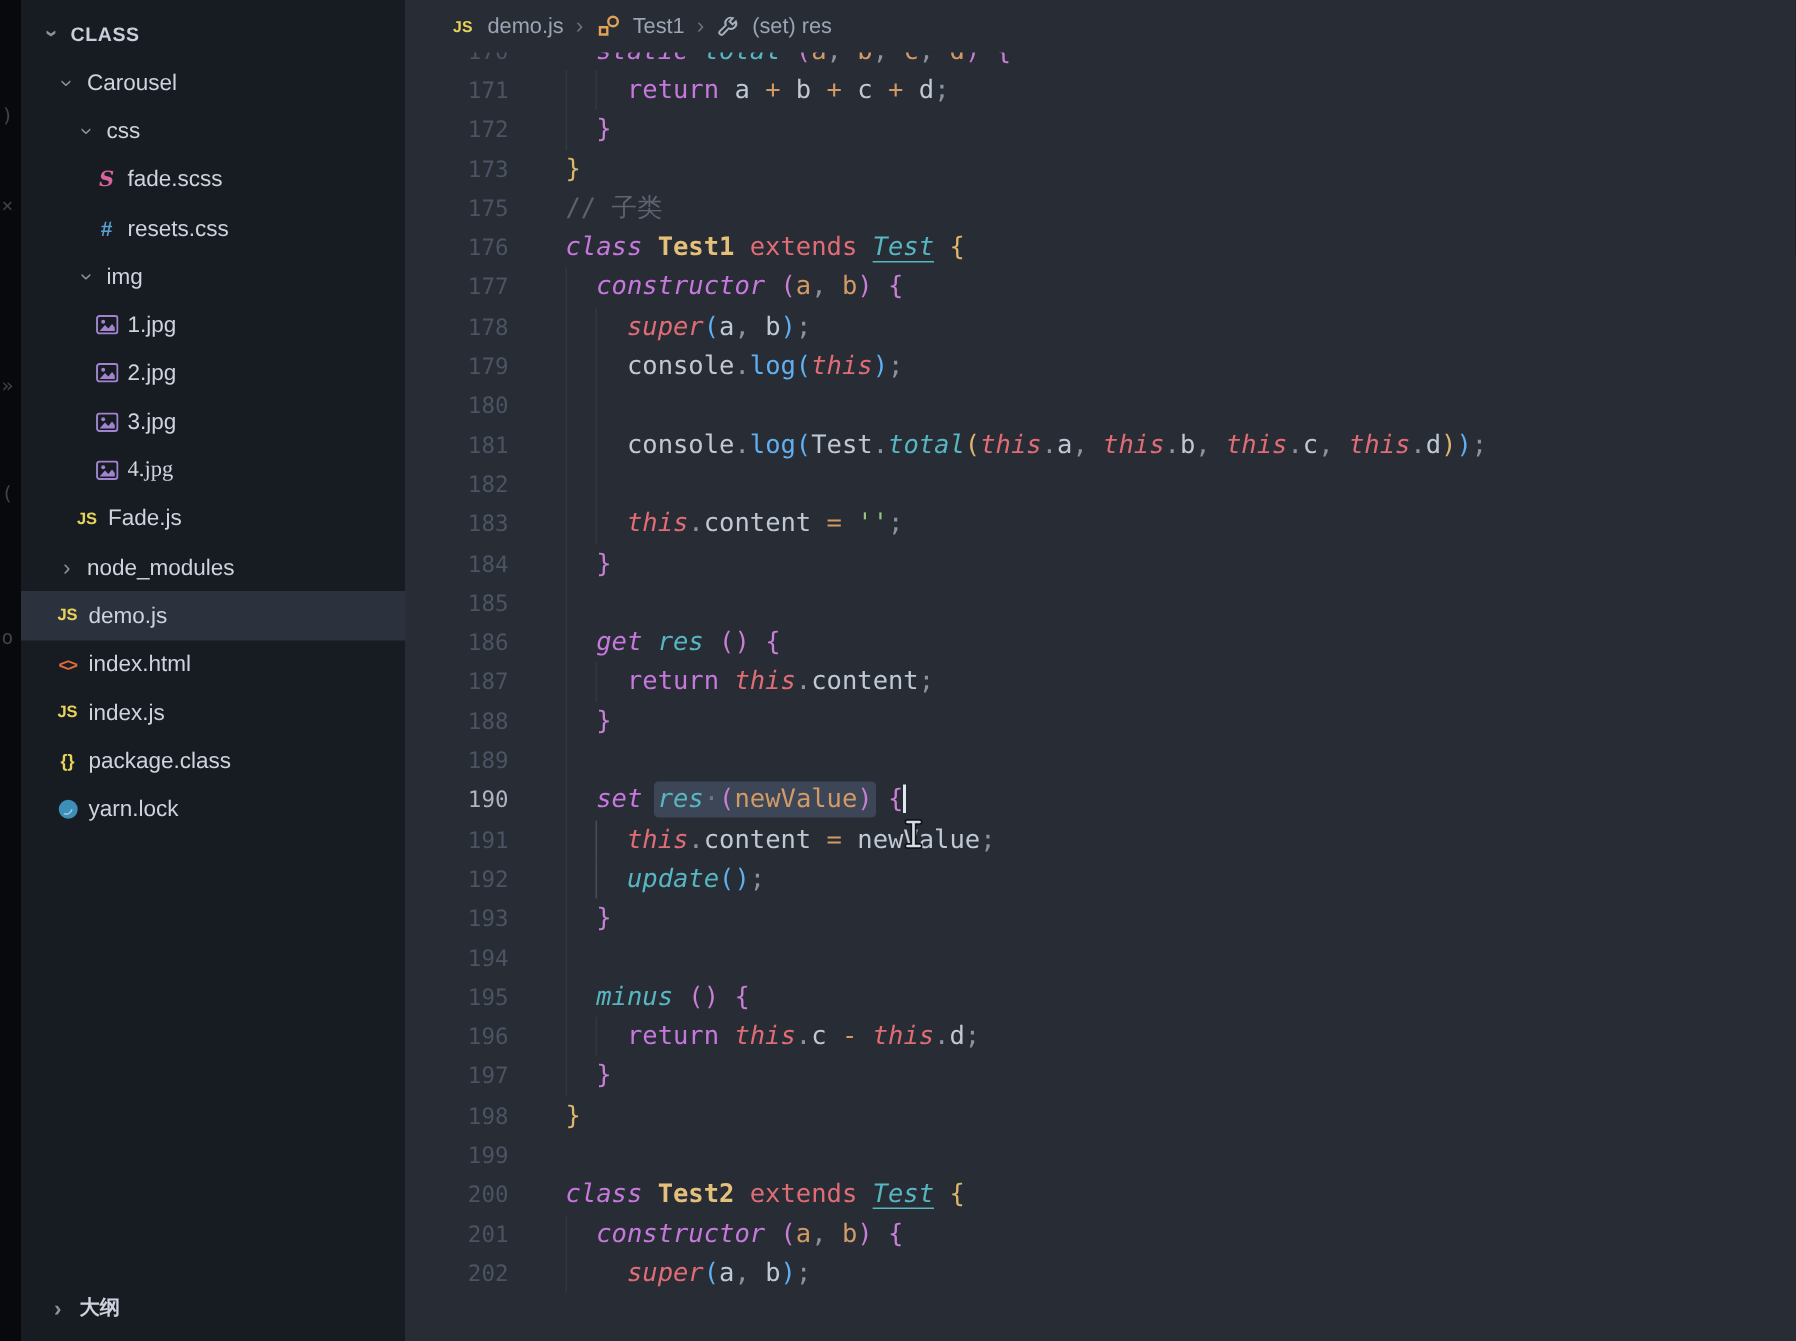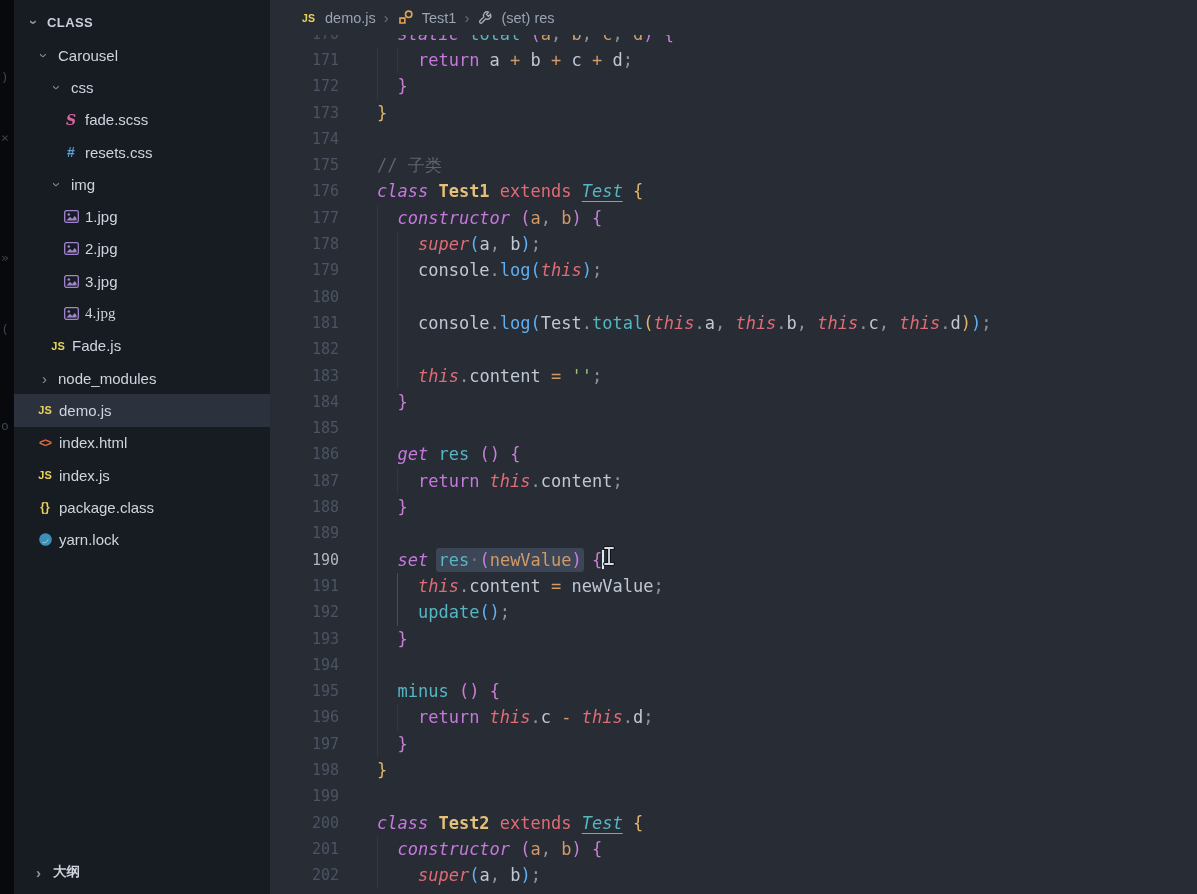--- a/index.html
+++ b/index.html
@@ -208,7 +208,6 @@
       <div class="code-line"><span class="ln">171</span><span class="lc"><span class="tok-d">    </span><span class="tok-p">return </span><span class="tok-w">a </span><span class="tok-g">+ </span><span class="tok-w">b </span><span class="tok-g">+ </span><span class="tok-w">c </span><span class="tok-g">+ </span><span class="tok-w">d</span><span class="tok-d">;</span></span><span class="guide" style="left: 95px;"></span><span class="guide" style="left: 115.46px;"></span></div>
       <div class="code-line"><span class="ln">172</span><span class="lc"><span class="tok-d">  </span><span class="tok-k2">}</span></span><span class="guide" style="left: 95px;"></span></div>
       <div class="code-line"><span class="ln">173</span><span class="lc"><span class="tok-k1">}</span></span></div>
-      <div class="code-line"><span class="ln">174</span><span class="lc"></span></div>
       <div class="code-line"><span class="ln">175</span><span class="lc"><span class="tok-c">// 子类</span></span></div>
       <div class="code-line"><span class="ln">176</span><span class="lc"><span class="tok-pi">class </span><span class="tok-y">Test1 </span><span class="tok-r">extends </span><span class="tok-ti">Test</span><span class="tok-w"> </span><span class="tok-k1">{</span></span></div>
       <div class="code-line"><span class="ln">177</span><span class="lc"><span class="tok-d">  </span><span class="tok-pi">constructor </span><span class="tok-k2">(</span><span class="tok-g">a</span><span class="tok-d">, </span><span class="tok-g">b</span><span class="tok-k2">)</span><span class="tok-w"> </span><span class="tok-k2">{</span></span><span class="guide" style="left: 95px;"></span></div>

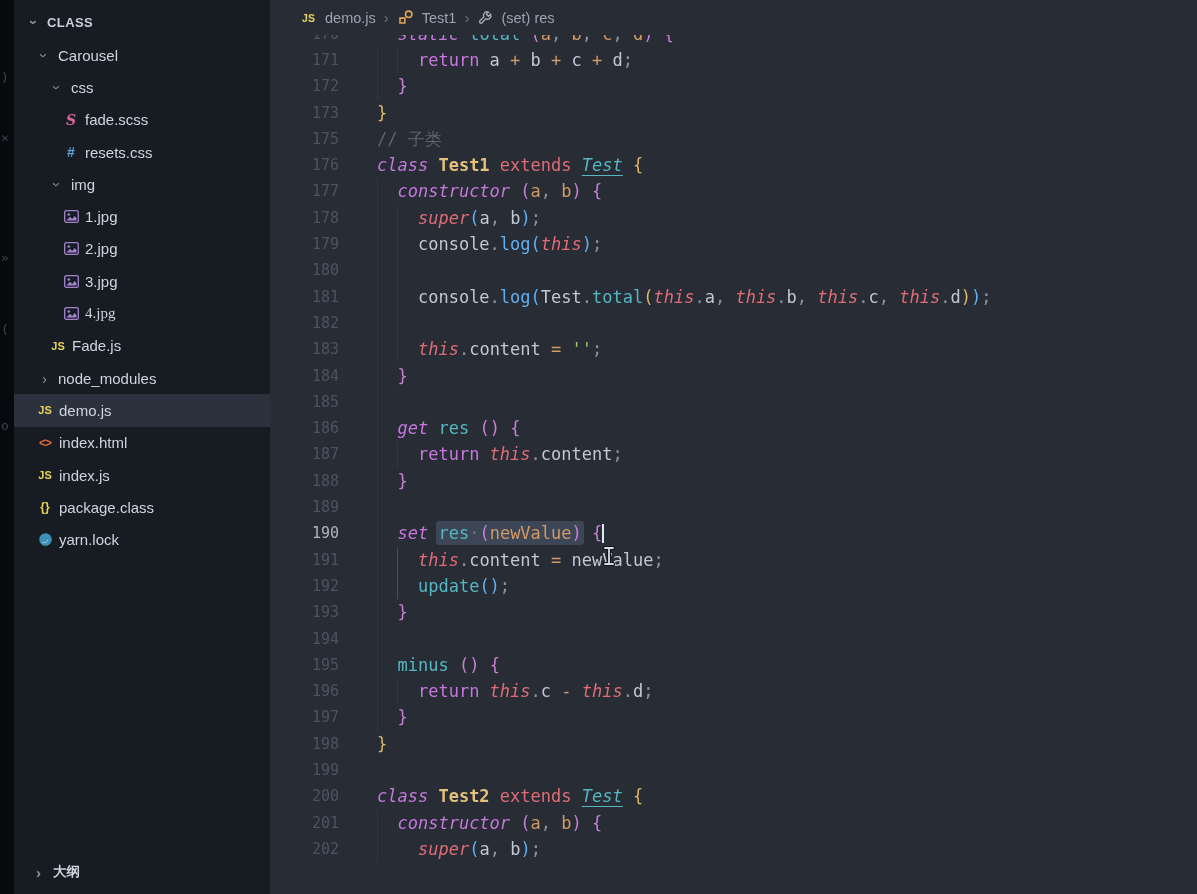--- a/index.html
+++ b/index.html
@@ -51,7 +51,7 @@
   .tok-ri { color:#e06c75; font-style:italic; }
   .tok-y  { color:#e5c07b; font-weight:bold; }
   .tok-g  { color:#d19a66; }
-  .tok-t  { color:#56b6c2; }
+  .tok-t  { color:#56b6c2;font-style:italic; }
   .tok-ti { color:#56b6c2; font-style:italic; text-decoration:underline; text-underline-offset:4px; }
   .tok-b  { color:#61afef; }
   .tok-s  { color:#98c379; }

